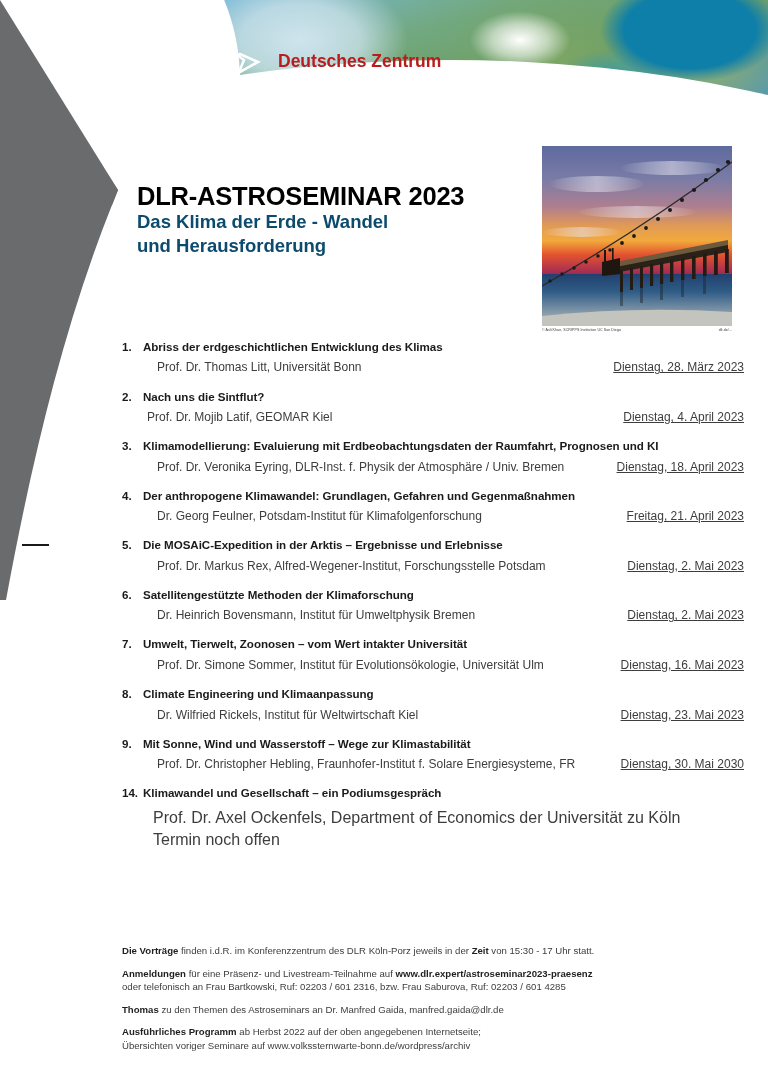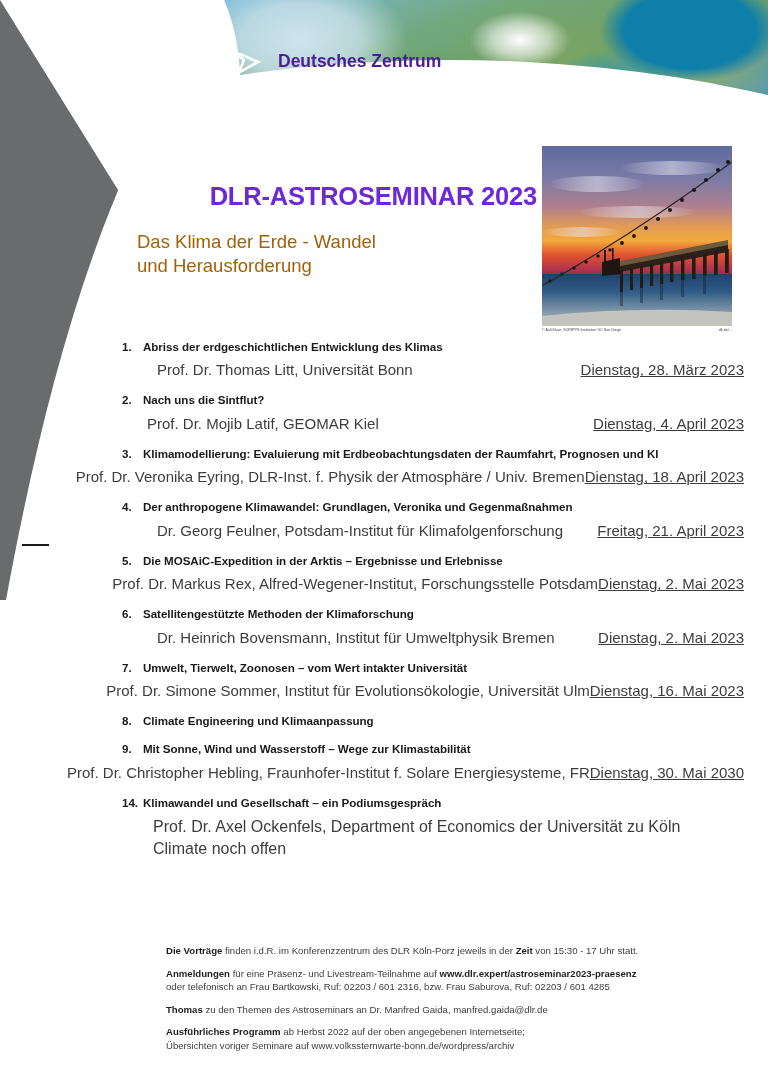--- a/index.html
+++ b/index.html
@@ -150,7 +150,7 @@
       </g>
     </svg>
     <div style="position:absolute;left:2px;top:37px;font-size:20px;font-weight:bold;color:#ffffff;letter-spacing:0.5px;">DLR</div>
-    <div style="position:absolute;left:78px;top:3px;font-size:17.5px;font-weight:bold;color:#4c1d95;line-height:1.24;white-space:nowrap;text-align:center;">Deutsches Zentrum</div>
+    <div style="position:absolute;left:78px;top:3px;font-size:17.5px;font-weight:bold;color:#b91c1c;line-height:1.24;white-space:nowrap;text-align:center;">Deutsches Zentrum</div>
     <div style="position:absolute;left:78px;top:25px;font-size:17.5px;font-weight:bold;color:#ffffff;line-height:1.24;white-space:nowrap;">für Luft- und Raumfahrt</div>
   </div>
 </div>

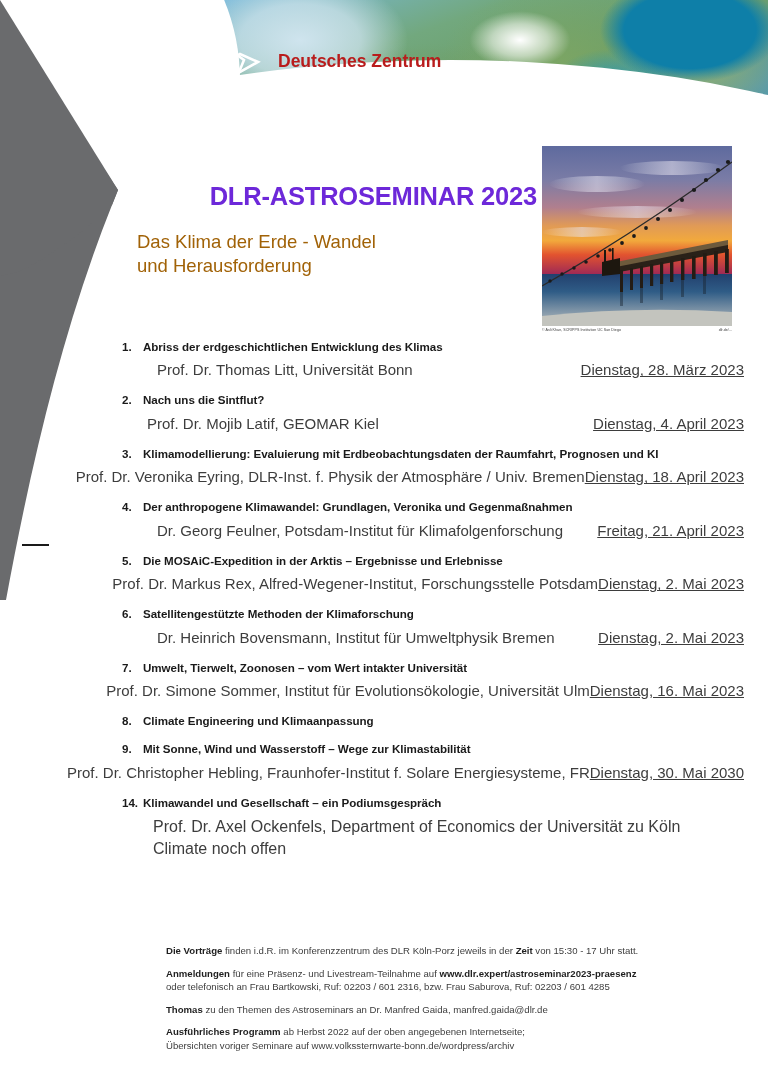--- a/index.html
+++ b/index.html
@@ -58,7 +58,7 @@
   .title-area { position:absolute; left:137px; top:182px; width:400px; }
   .poster-title {
     font-size:25.5px; font-weight:bold; letter-spacing:-0.2px;
-    color:#6d28d9; line-height:1.1;text-align:right;
+    color:#000000; line-height:1.1;
   }
   .poster-subtitle {
     margin-top:20px;

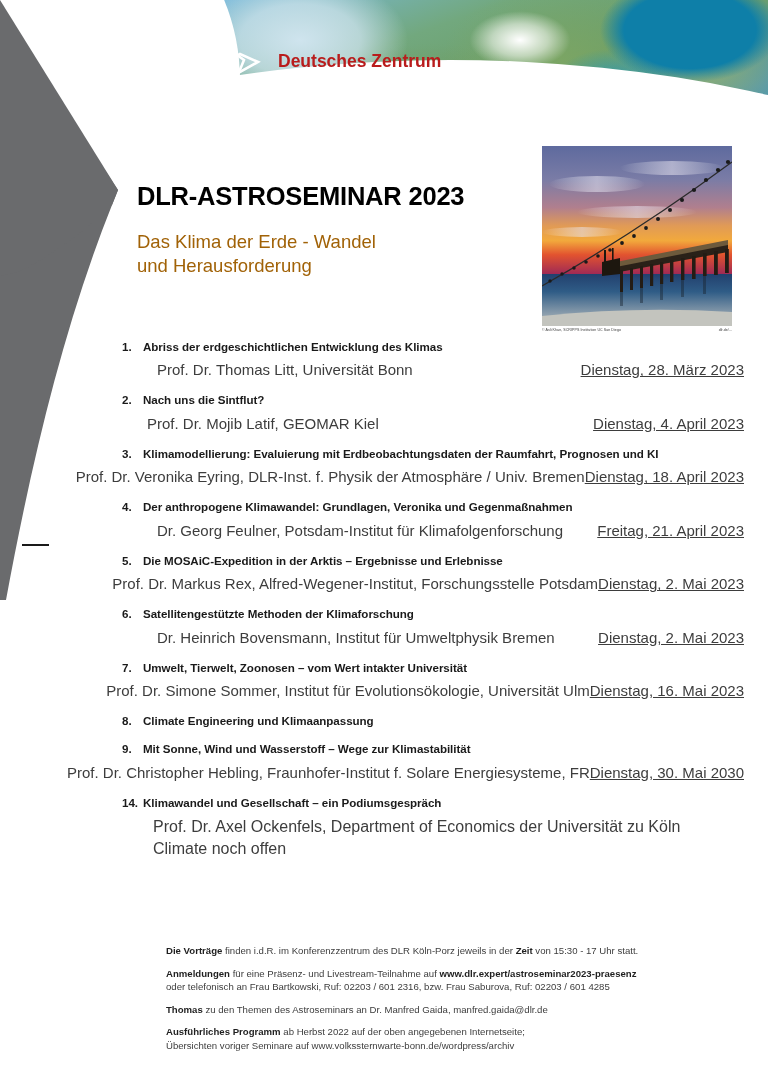--- a/index.html
+++ b/index.html
@@ -61,8 +61,7 @@
     color:#000000; line-height:1.1;
   }
   .poster-subtitle {
-    margin-top:20px;
-    font-size:18.5px; font-weight:normal; color:#a16207; line-height:1.32;
+    font-size:18.5px; font-weight:bold; color:#0c4a6e; line-height:1.32;
   }
   .poster-subtitle span { display:block; }
 

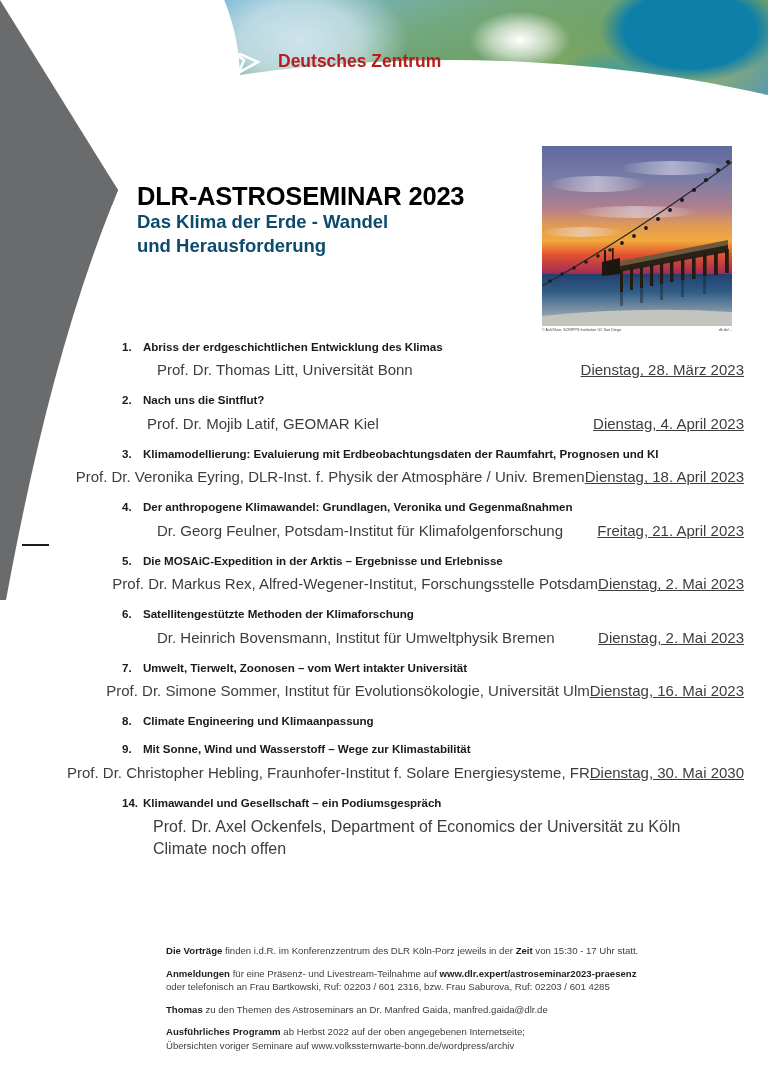--- a/index.html
+++ b/index.html
@@ -95,7 +95,7 @@
   .entry-row {
     display:flex; align-items:baseline;
     margin-top:6px; padding-left:21px;
-    font-size:15px; color:#3d3d3d; line-height:1.3;justify-content:flex-end;
+    font-size:12px; color:#3d3d3d; line-height:1.3;
   }
   .entry-speaker { flex:1 1 auto; white-space:nowrap; }
   .entry-date { flex:0 0 auto; text-align:right; white-space:nowrap;text-decoration:underline; }

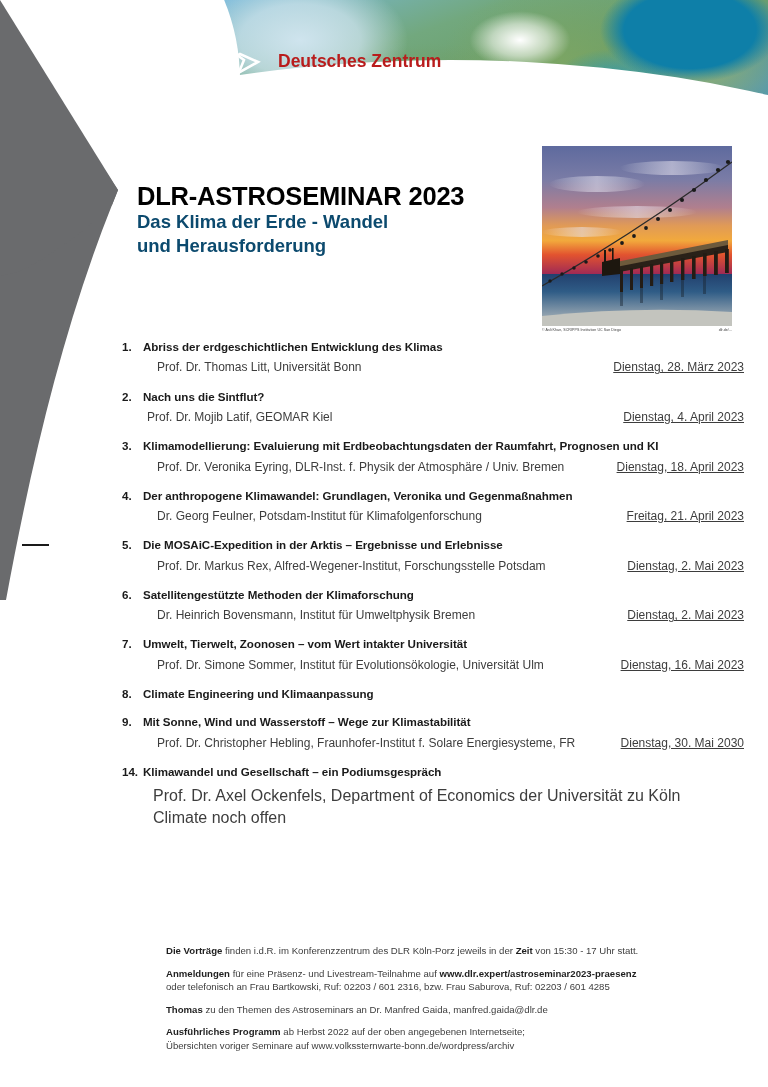--- a/index.html
+++ b/index.html
@@ -298,7 +298,7 @@
   <div class="entry e4">
     <div class="entry-title">
       <span class="entry-num">4.</span>
-      <span class="entry-name">Der anthropogene Klimawandel: Grundlagen, Veronika und Gegenmaßnahmen</span>
+      <span class="entry-name">Der anthropogene Klimawandel: Grundlagen, Gefahren und Gegenmaßnahmen</span>
     </div>
     <div class="entry-row">
       <span class="entry-speaker">Dr. Georg Feulner, Potsdam-Institut für Klimafolgenforschung</span>

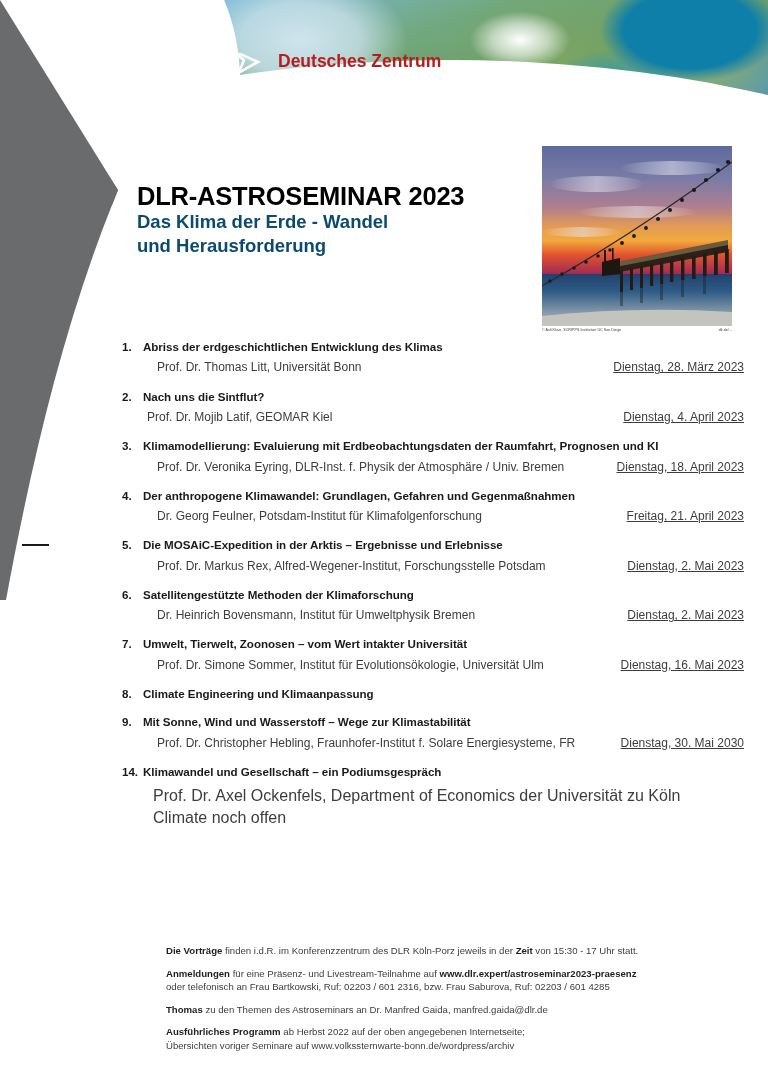--- a/index.html
+++ b/index.html
@@ -344,6 +344,10 @@
       <span class="entry-num">8.</span>
       <span class="entry-name">Climate Engineering und Klimaanpassung</span>
     </div>
+    <div class="entry-row">
+      <span class="entry-speaker">Dr. Wilfried Rickels, Institut für Weltwirtschaft Kiel</span>
+      <span class="entry-date">Dienstag, 23. Mai 2023</span>
+    </div>
   </div>
 
   <div class="entry e9">

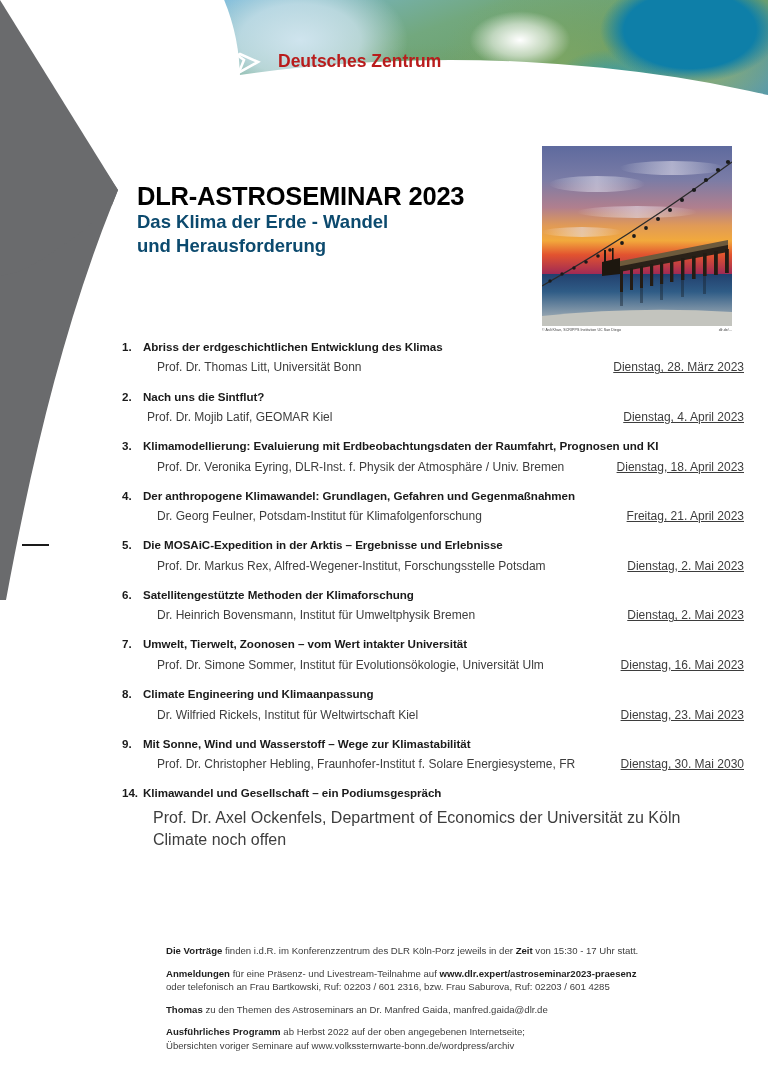--- a/index.html
+++ b/index.html
@@ -372,7 +372,7 @@
         <span class="dt"></span>
       </div>
       <div class="ln">
-        <span class="dt">Climate noch offen</span>
+        <span class="dt">Termin noch offen</span>
       </div>
     </div>
   </div>

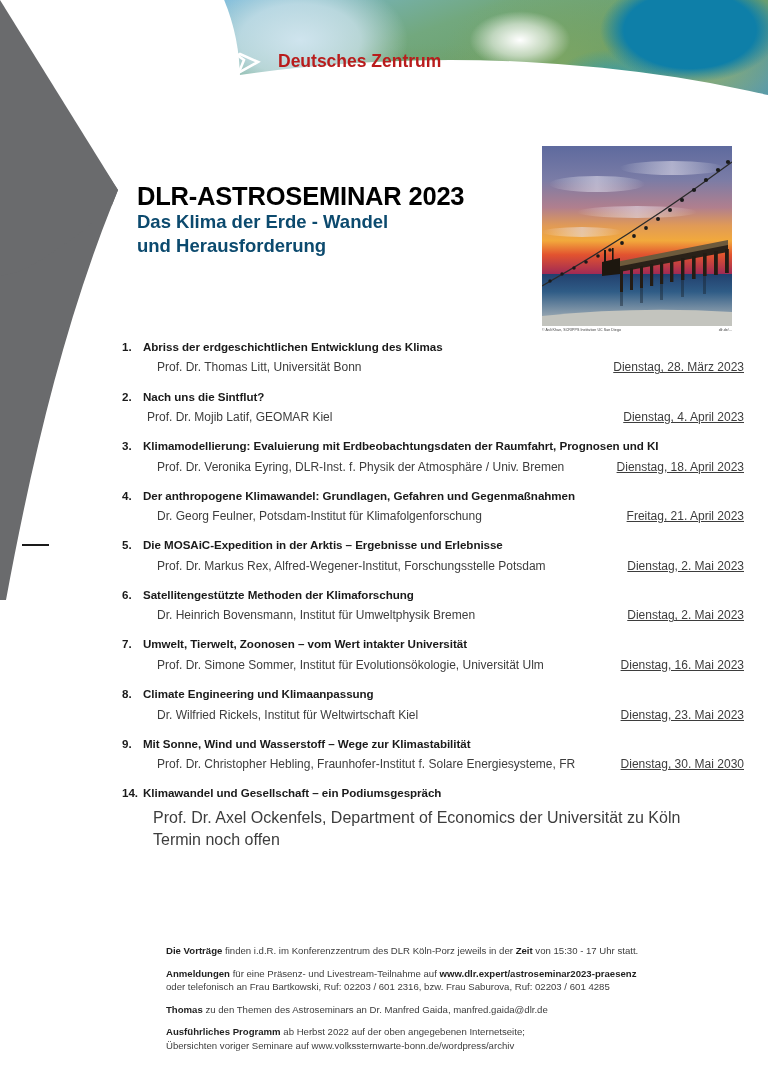--- a/index.html
+++ b/index.html
@@ -124,7 +124,7 @@
     position:absolute; left:122px; top:944px; width:625px;
     font-size:9.6px; color:#3d3d3d; line-height:1.42;
   }
-  .footer p { margin-bottom:9px;margin-left:44px; }
+  .footer p { margin-bottom:9px; }
   .footer b { font-weight:bold; color:#1f1f1f; }
 
   

